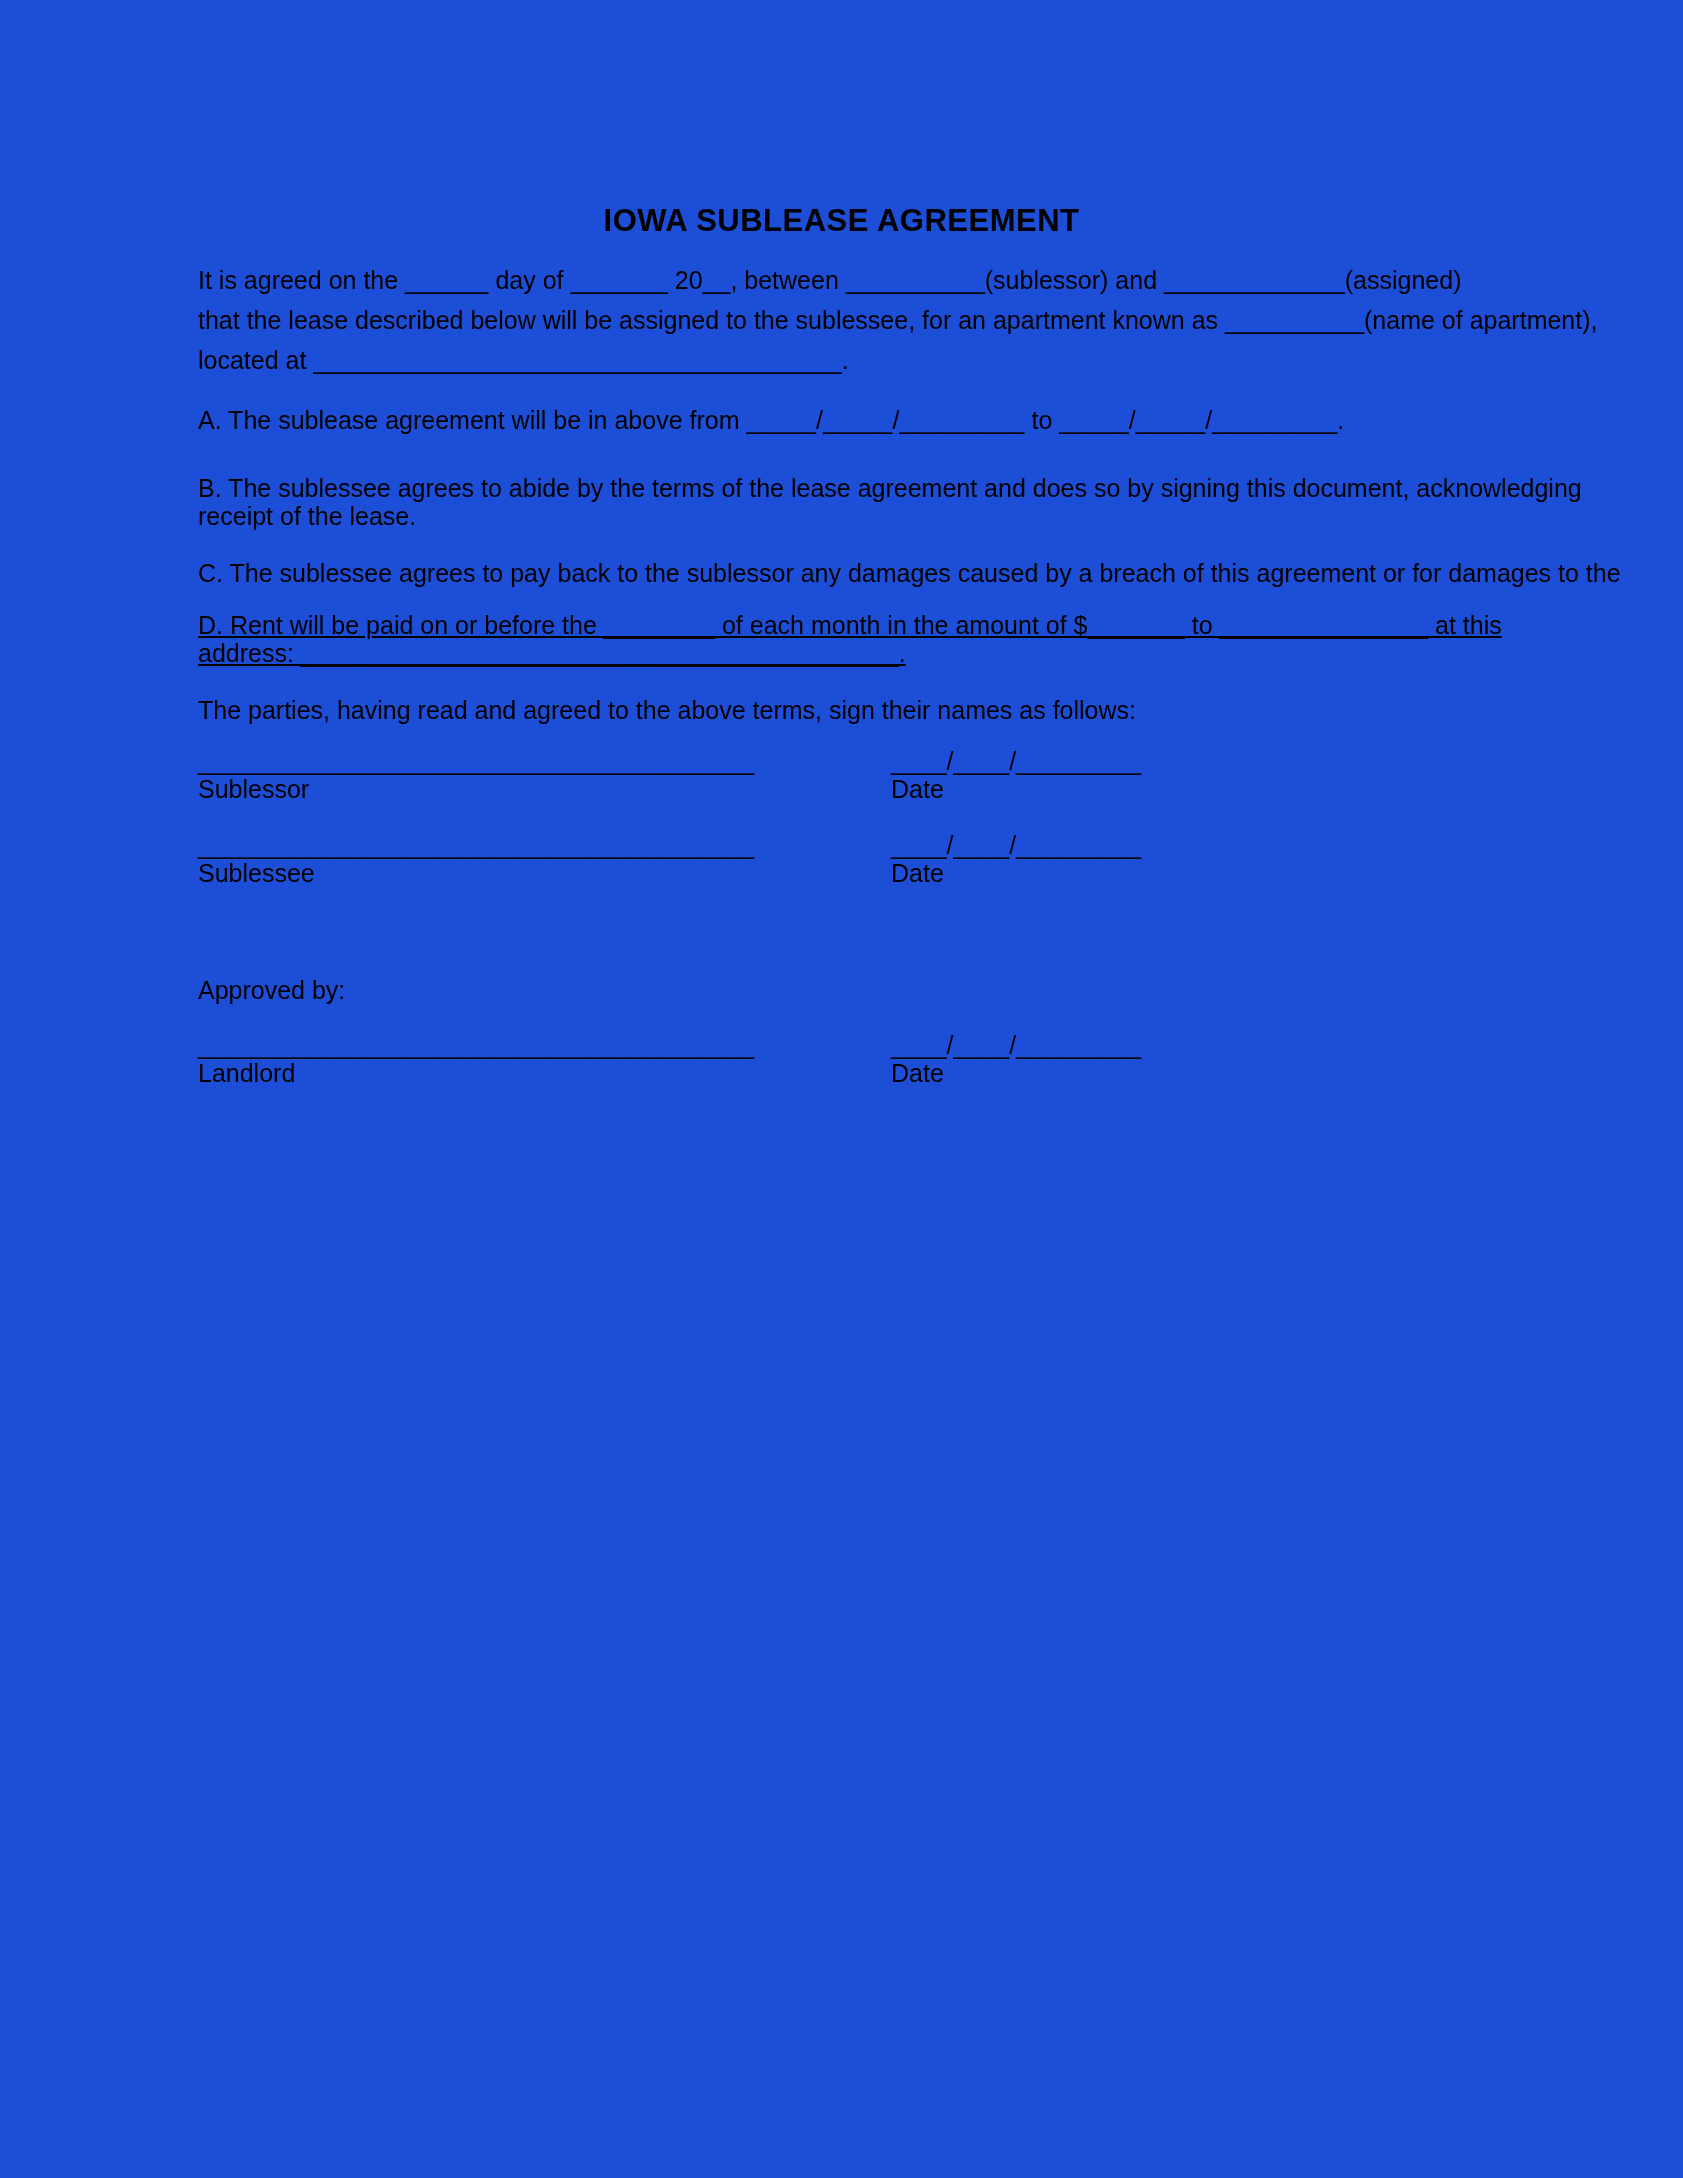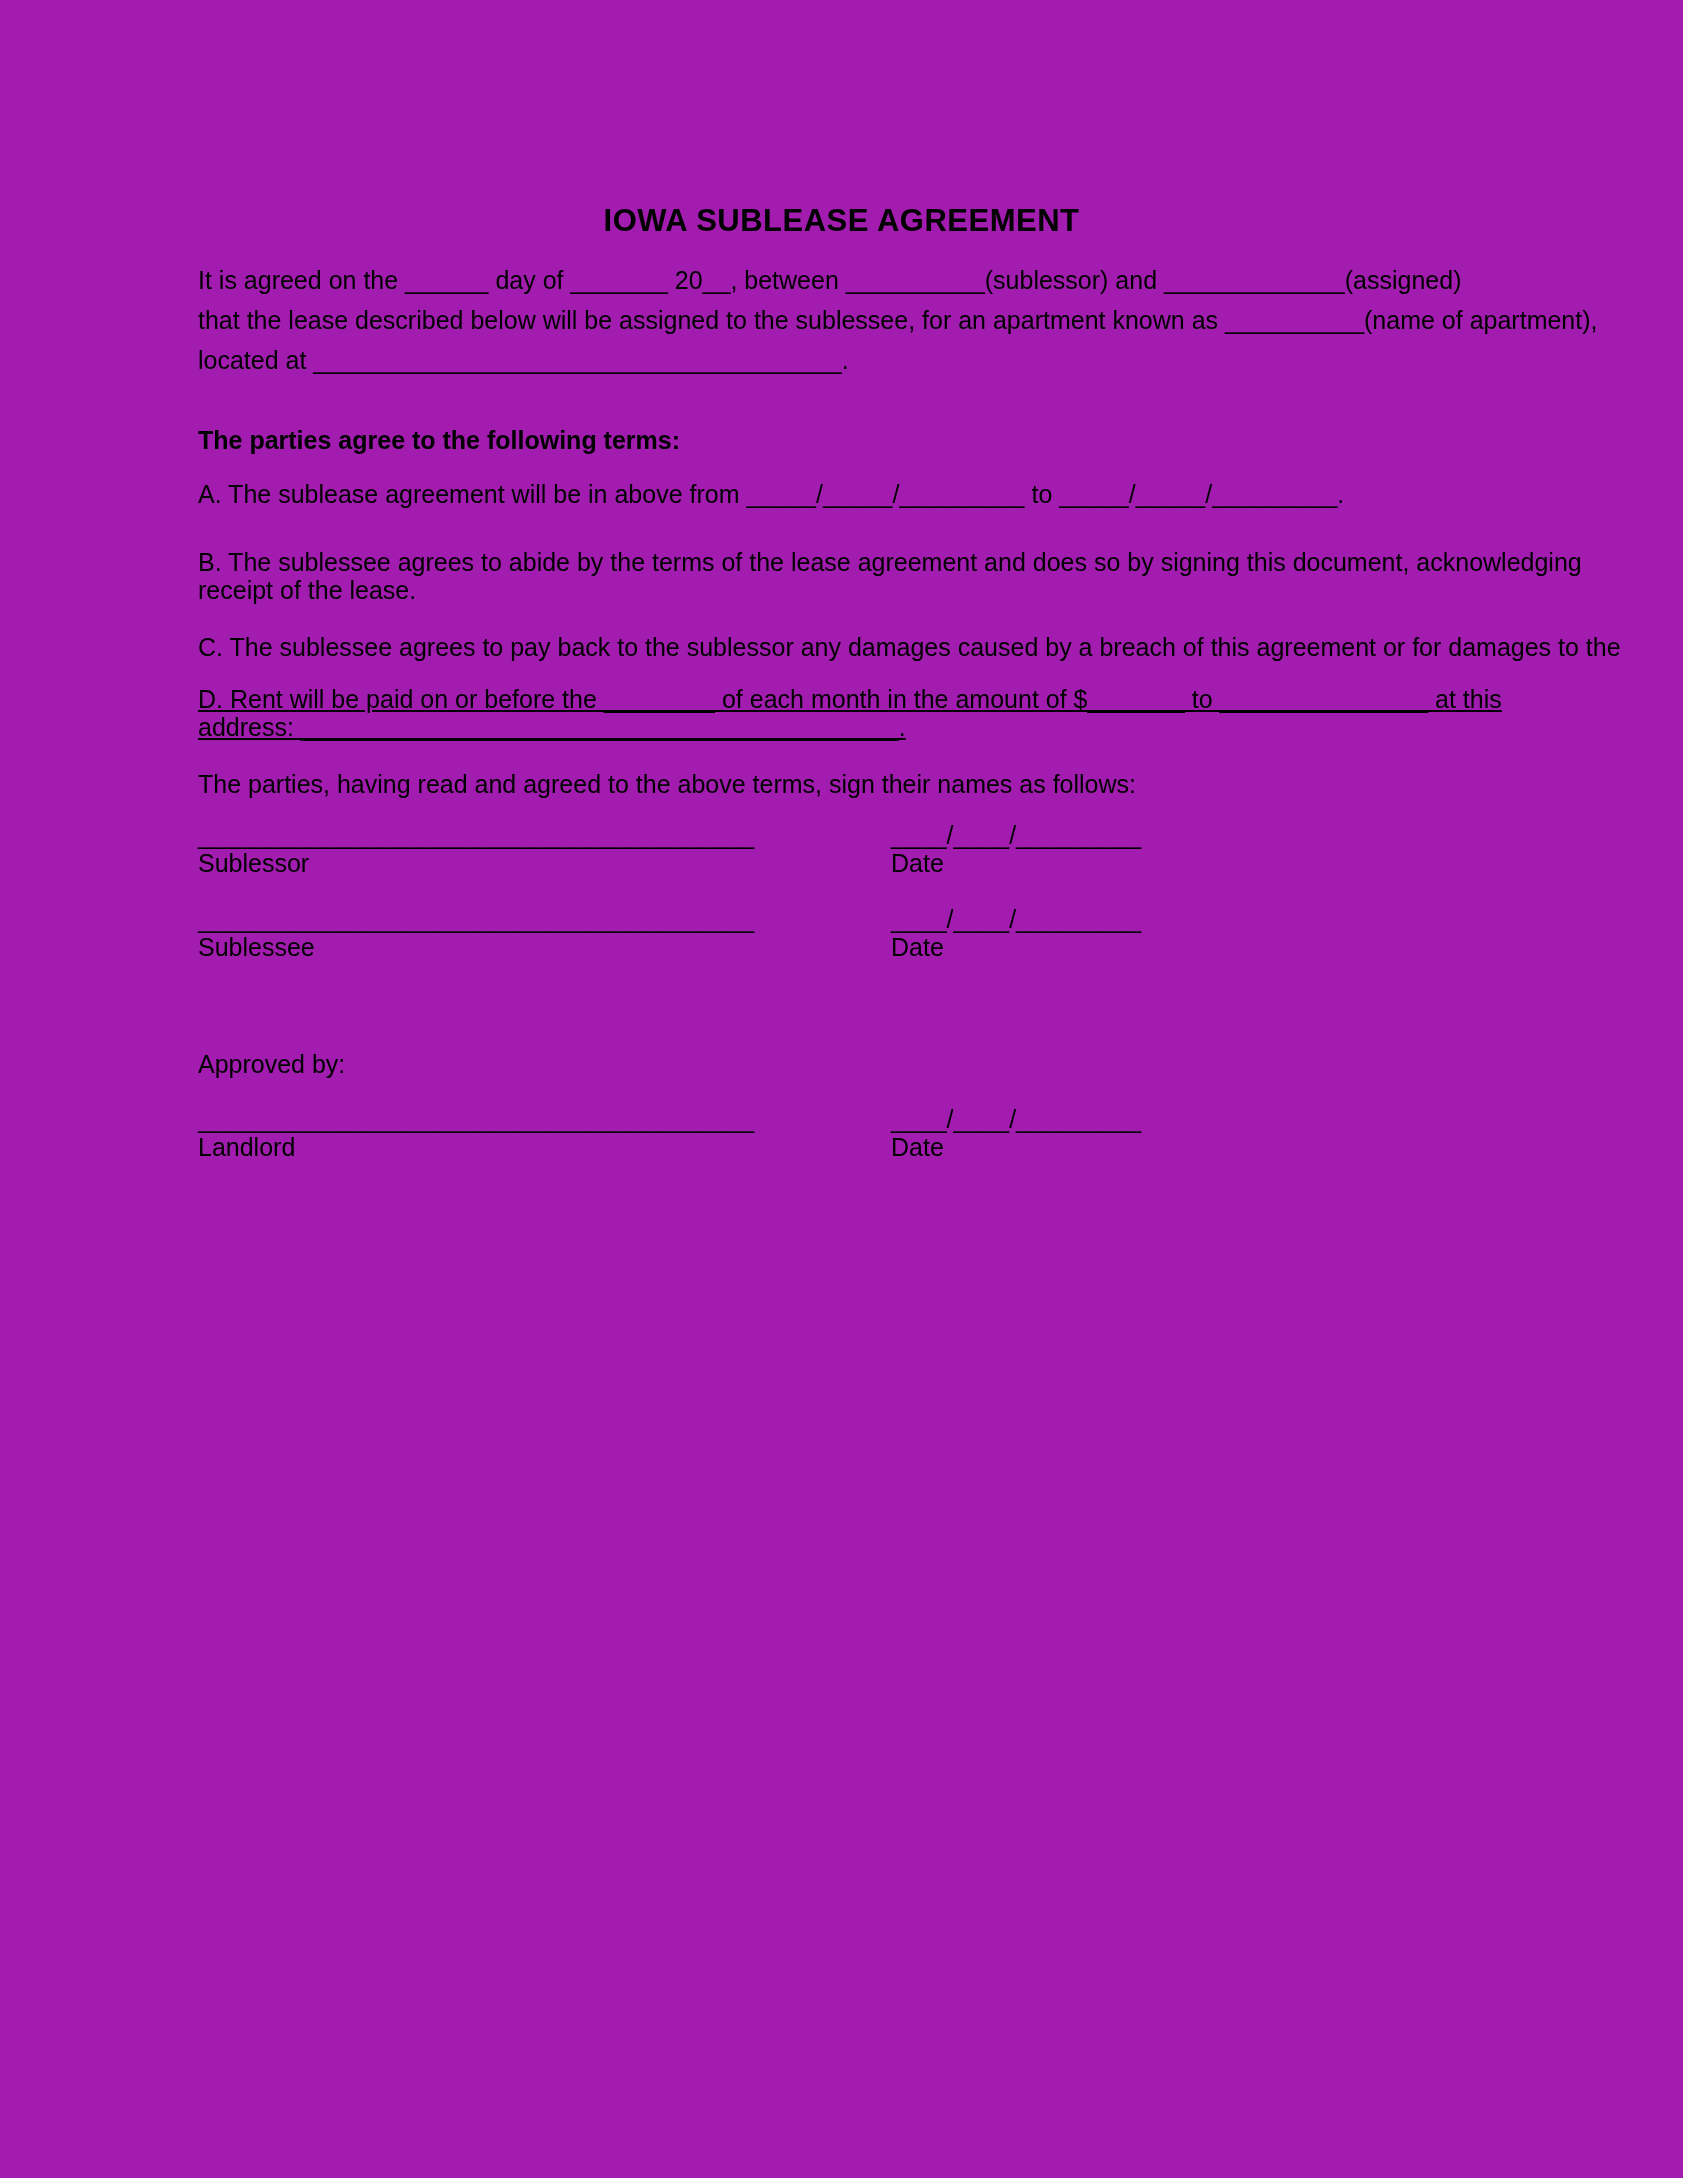--- a/index.html
+++ b/index.html
@@ -11,7 +11,7 @@
     position: relative;
     width: 1683px;
     height: 2178px;
-    background: #a21caf;
+    background: #1d4ed8;
     color: #000000;
     font-family: "Liberation Sans", sans-serif;
     font-size: 25px;

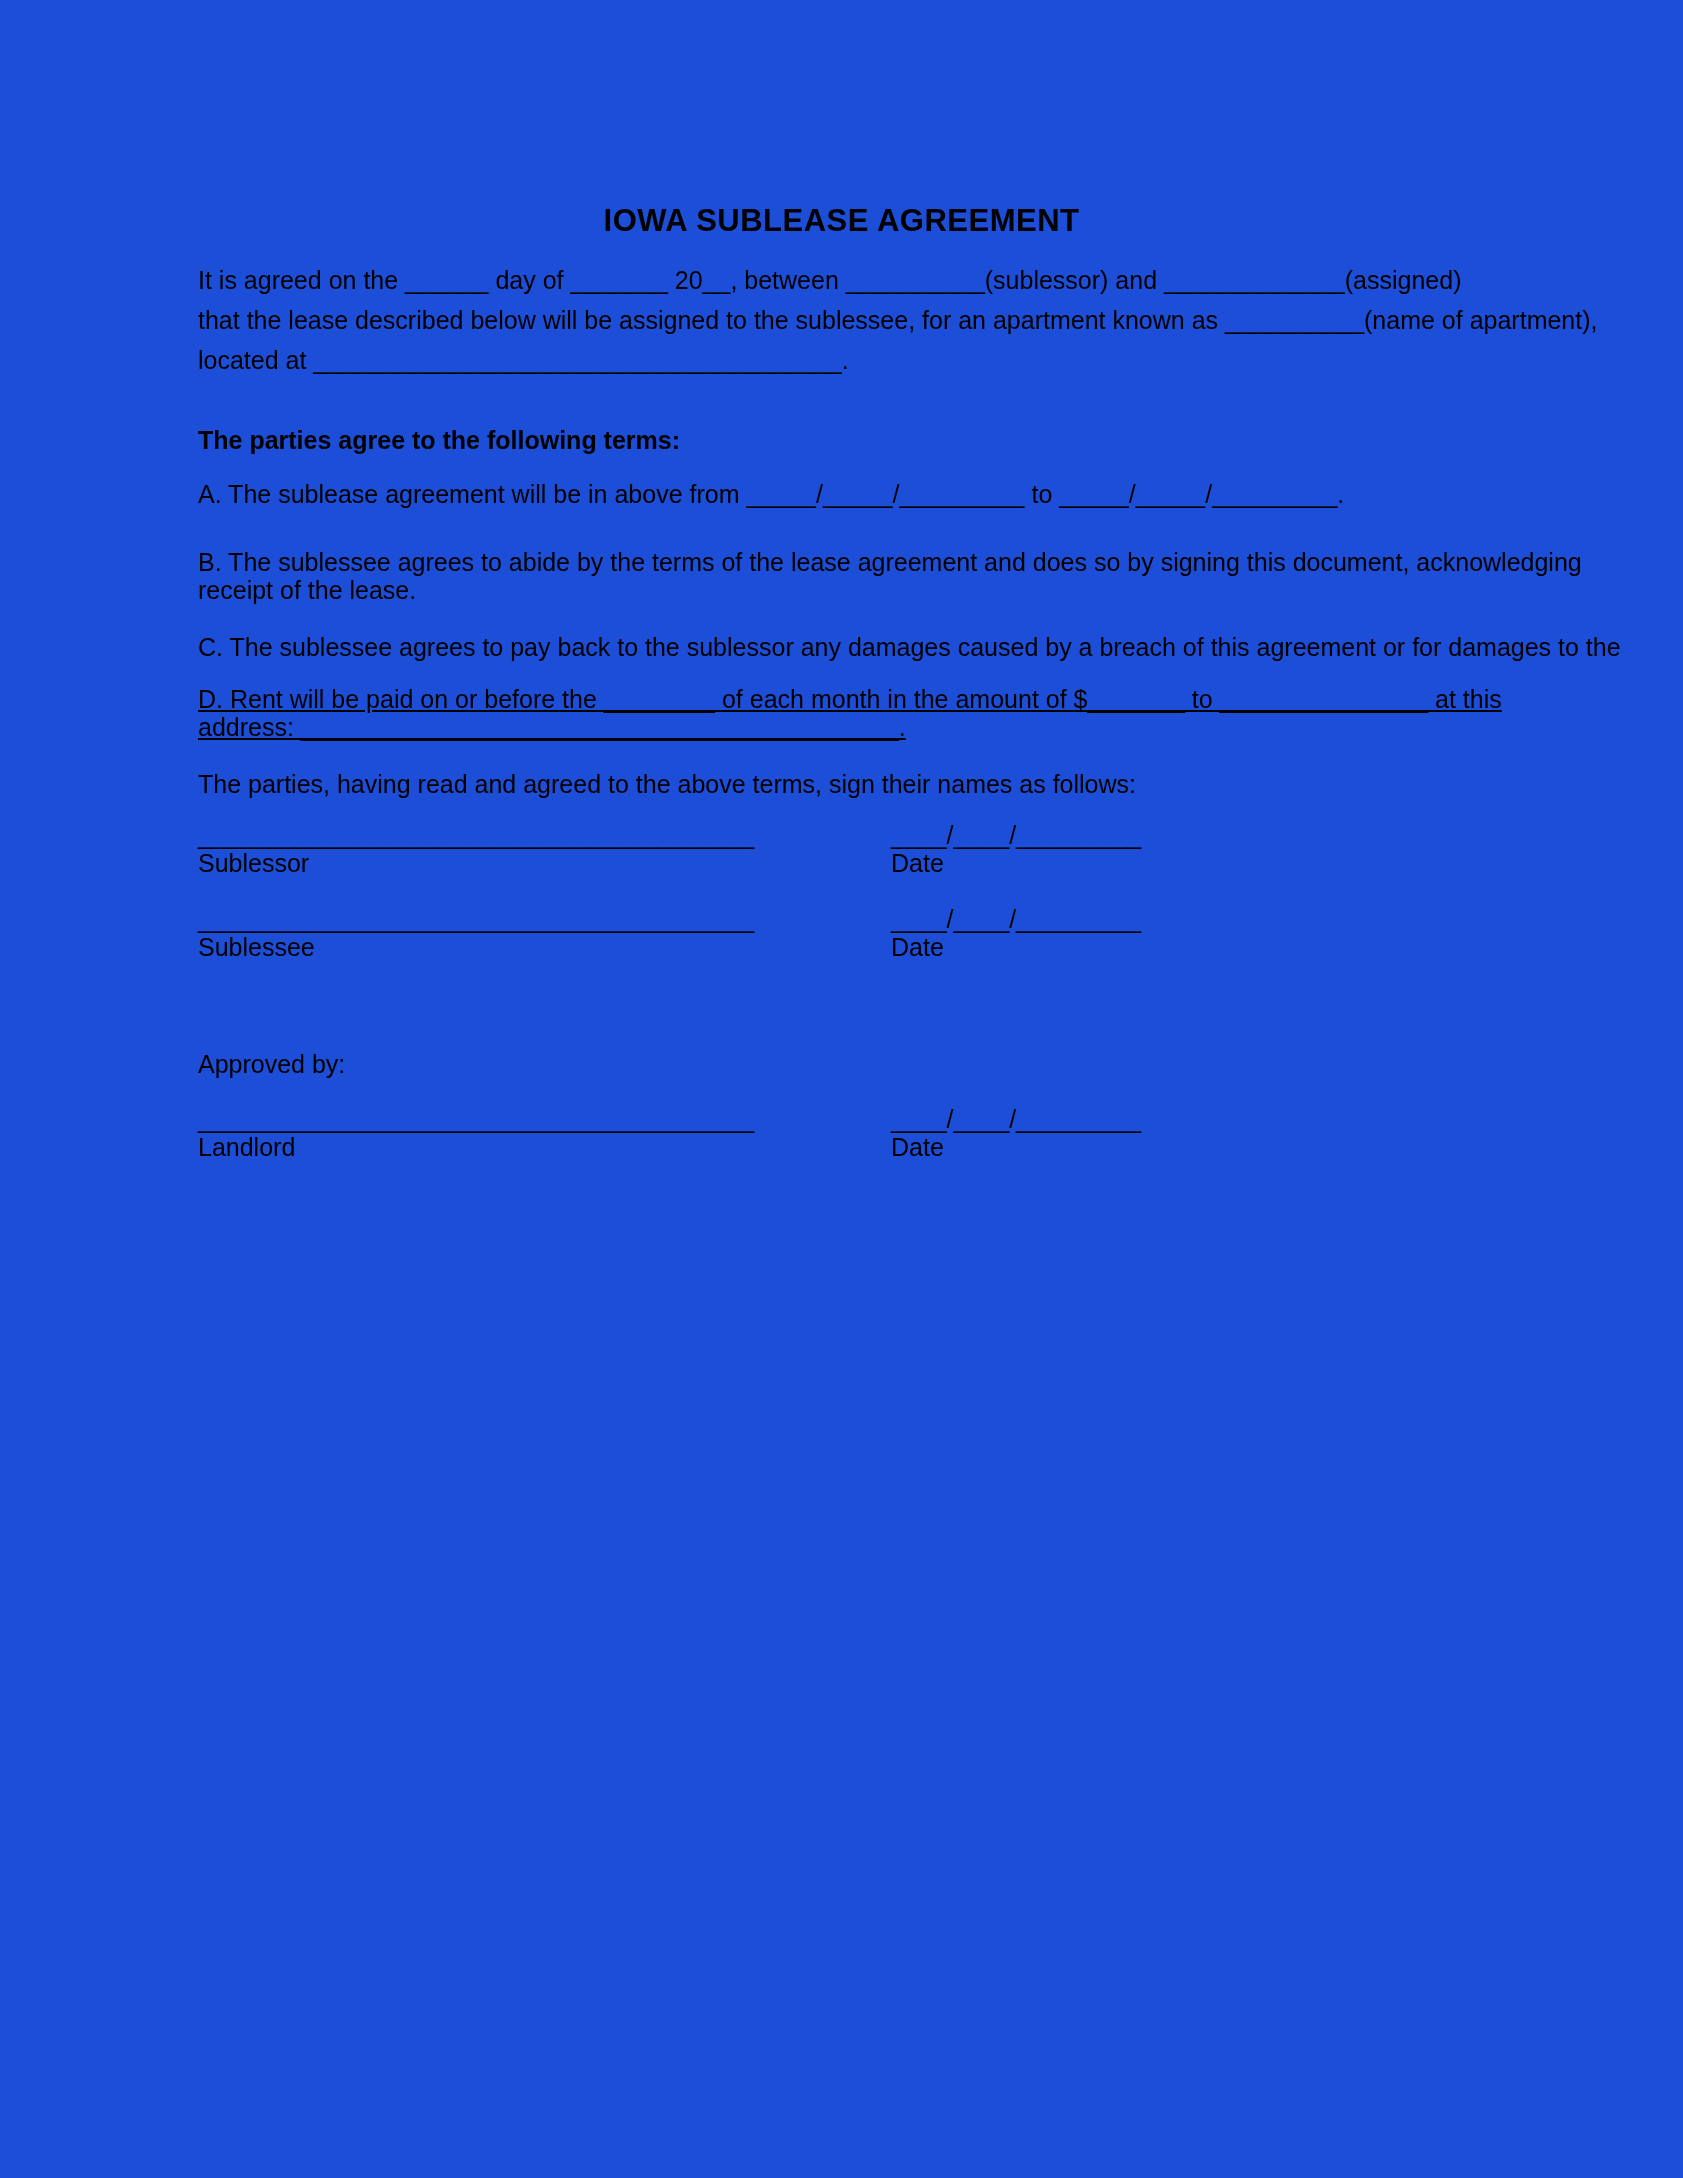--- a/index.html
+++ b/index.html
@@ -93,7 +93,6 @@
       <div class="ln">located at ______________________________________.</div>
     </div>
 
-    <div class="terms-heading">The parties agree to the following terms:</div>
 
     <div class="sec sec-a">
       <div class="ln">A. The sublease agreement will be in above from _____/_____/_________ to _____/_____/_________.</div>

